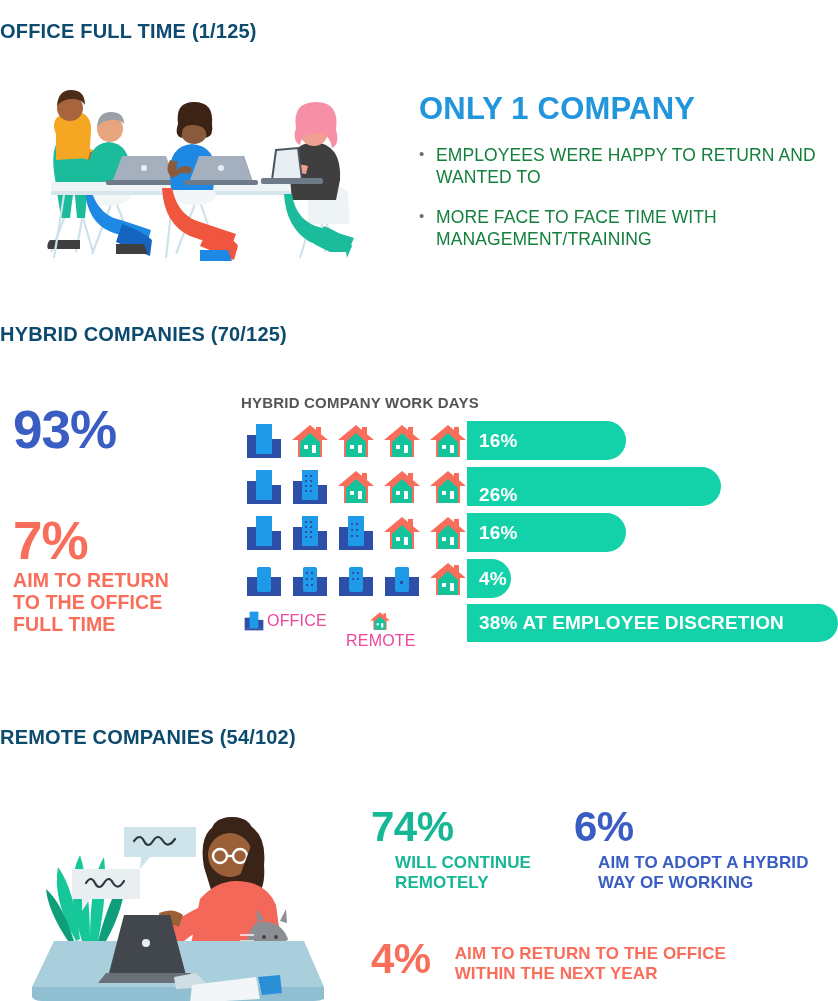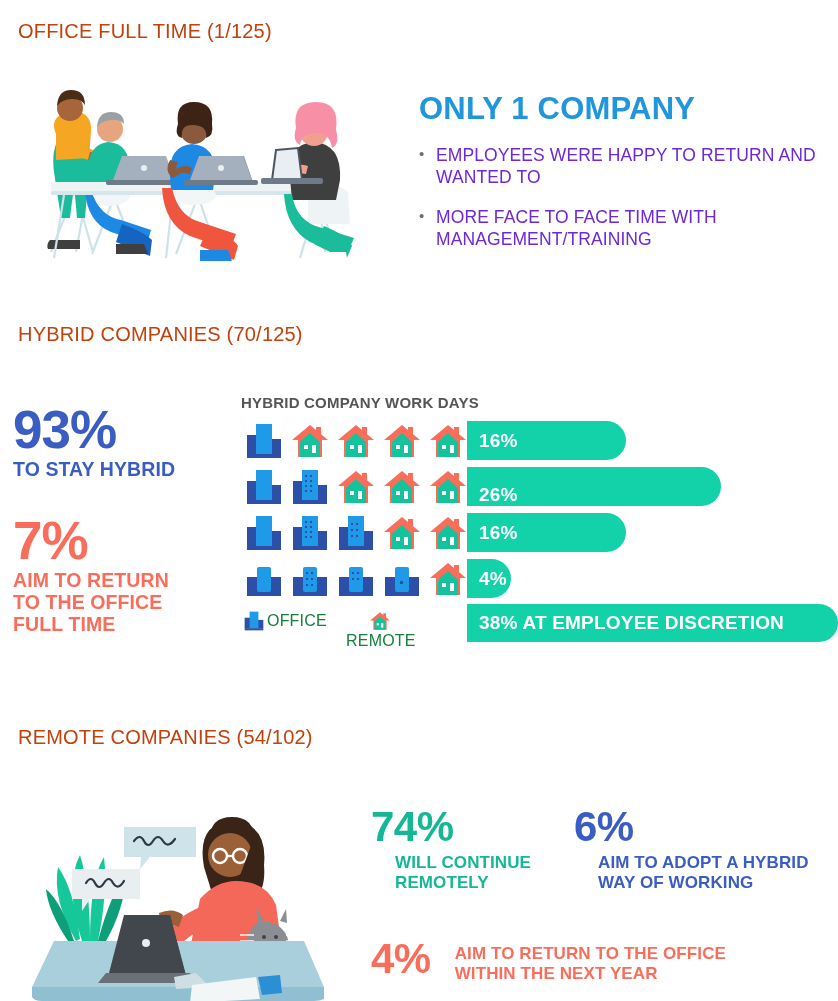--- a/index.html
+++ b/index.html
@@ -14,11 +14,10 @@
   .sec-title {
     position: absolute;
     font-size: 20px;
-    font-weight: normal;
+    font-weight: bold;
     letter-spacing: 0.2px;
-    color: #c2410c;
+    color: #0c4a6e;
     white-space: nowrap;
-    padding-left: 18px;
   }
 
   

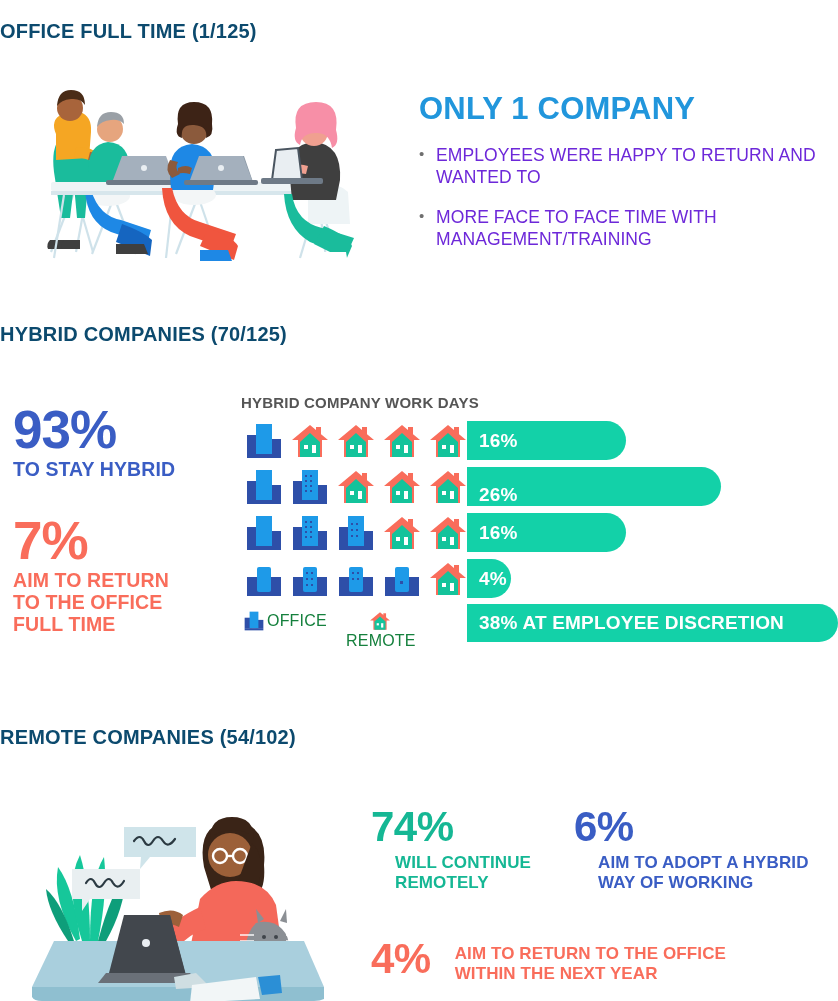--- a/index.html
+++ b/index.html
@@ -33,7 +33,7 @@
     width: 17px; flex: none; text-align: left;
   }
   .bullet-txt {
-    color: #6d28d9; font-size: 17.5px; font-weight: normal;
+    color: #15803d; font-size: 17.5px; font-weight: normal;
     line-height: 22px; letter-spacing: 0.1px;
   }
 

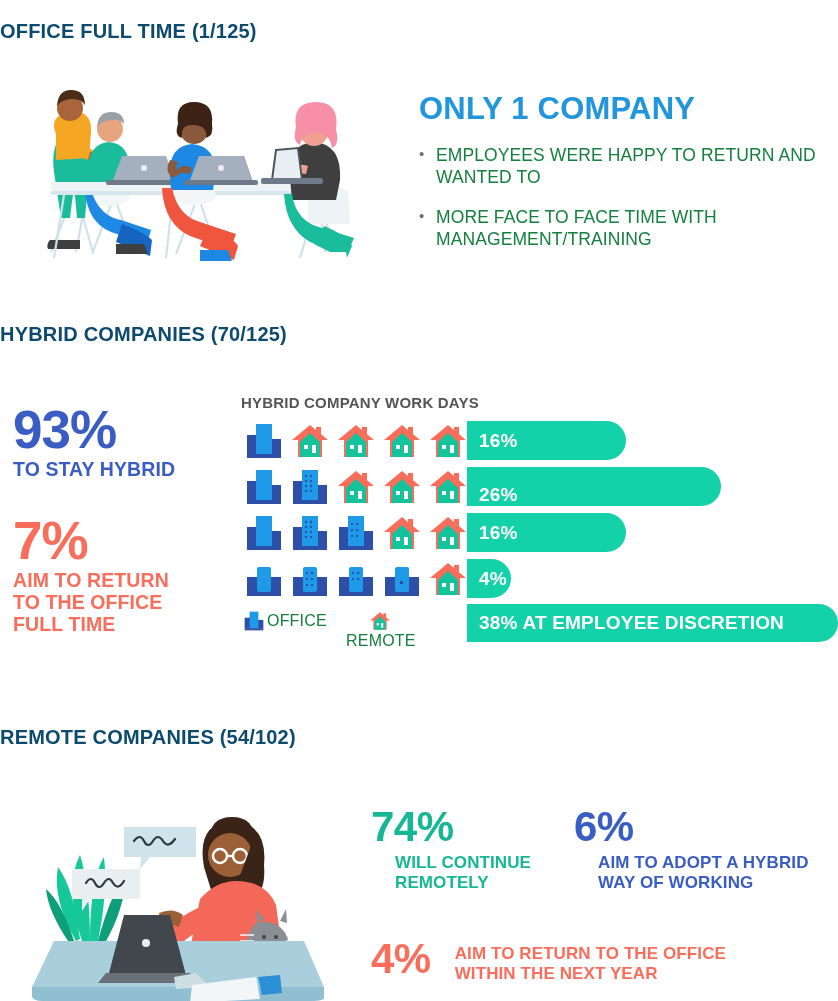--- a/index.html
+++ b/index.html
@@ -188,7 +188,6 @@
 
   <div id="stat-93">
     <div class="big-num c-blue">93%</div>
-    <div class="sub-lab c-blue">TO STAY HYBRID</div>
   </div>
 
   <div id="stat-7">

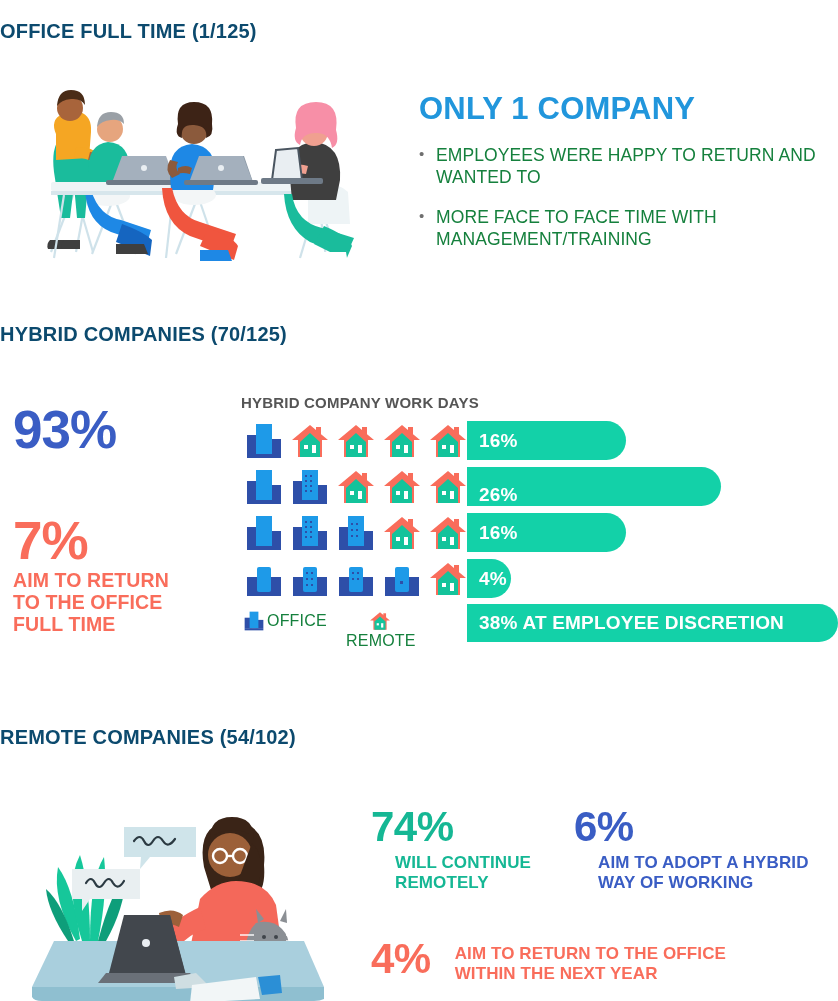--- a/index.html
+++ b/index.html
@@ -67,7 +67,7 @@
 
   #legend-row { position: relative; height: 40px; margin-top: 2px; }
   .legend-item { position: absolute; display: flex; align-items: center; top: 6px; }
-  .legend-txt { font-size: 16px; font-weight: normal; color: #15803d; letter-spacing: 0.2px; margin-left: 2px; }
+  .legend-txt { font-size: 16px; font-weight: normal; color: #ec4899; letter-spacing: 0.2px; margin-left: 2px; }
   #bar-disc {
     position: absolute; left: 226px; top: 0px; height: 38px; width: 371px;
     background: #13d1a8; border-radius: 0 19px 19px 0;

